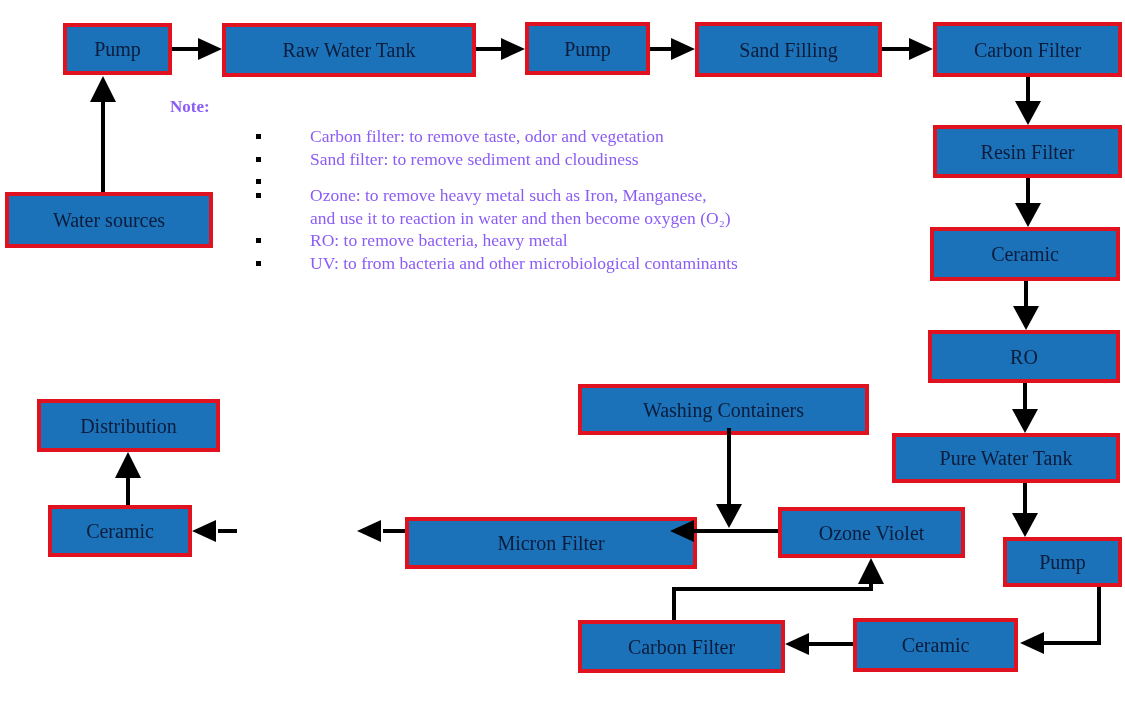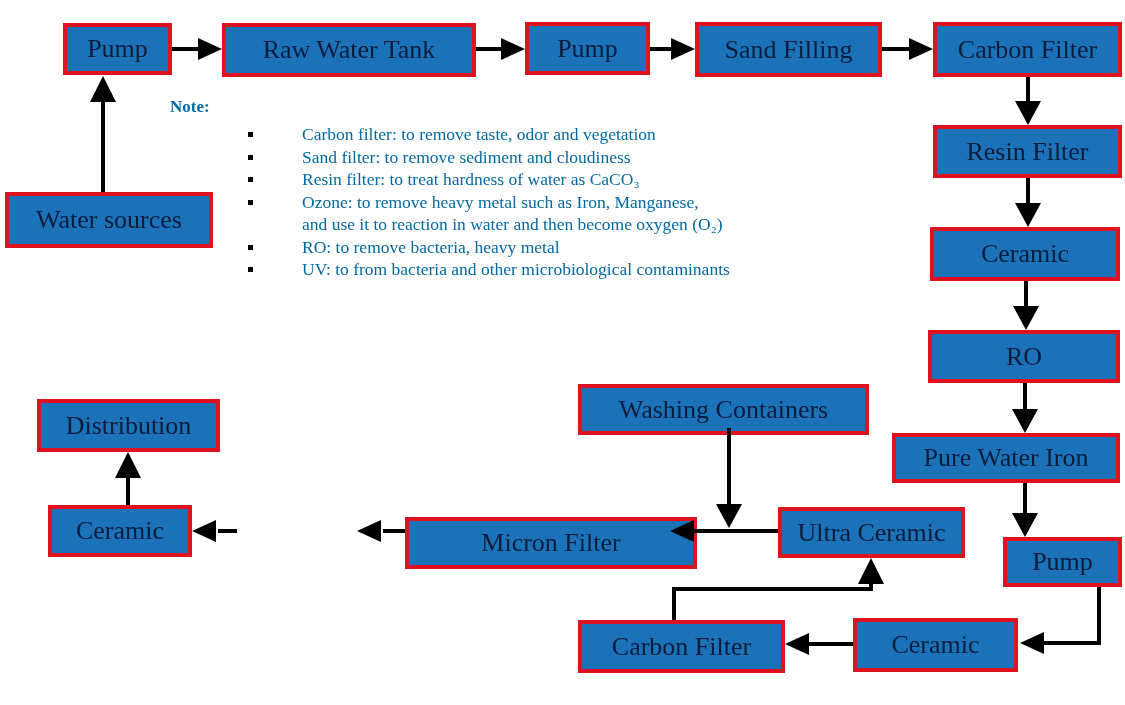--- a/index.html
+++ b/index.html
@@ -11,7 +11,7 @@
     position:absolute;box-sizing:border-box;
     background:#1b72b8;border:4px solid #e0121f;
     display:flex;align-items:center;justify-content:center;
-    color:#0c1c3c;font-size:26px;line-height:1;text-align:center;
+    color:#0c1c3c;font-size:20px;line-height:1;text-align:center;
   }
   .hline,.vline{position:absolute;background:#000000;}
   .hline{height:4px;}

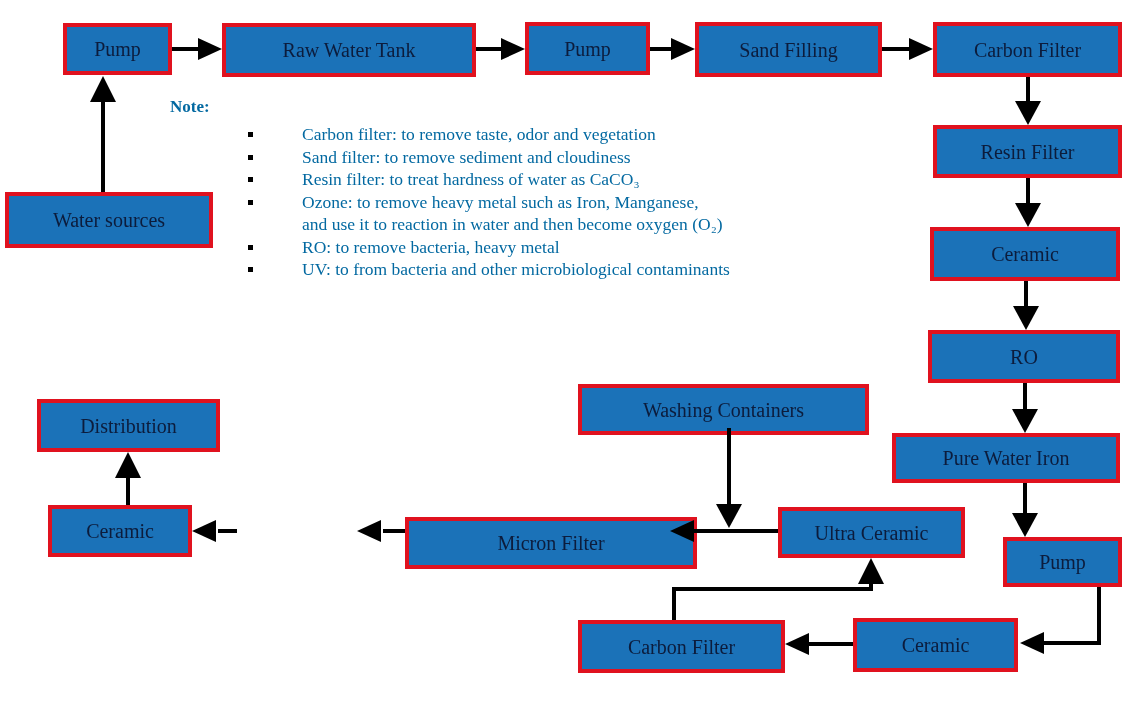--- a/index.html
+++ b/index.html
@@ -21,7 +21,7 @@
   .head-left{border-top:11px solid transparent;border-bottom:11px solid transparent;border-right:24px solid #000000;}
   .head-up{border-left:13px solid transparent;border-right:13px solid transparent;border-bottom:26px solid #000000;}
   .head-down{border-left:13px solid transparent;border-right:13px solid transparent;border-top:24px solid #000000;}
-  .note{position:absolute;left:170px;top:97px;width:620px;color:#0369a1;}
+  .note{position:absolute;left:170px;top:97px;width:620px;color:#8b5cf6;}
   .note-heading{font-weight:bold;font-size:17px;margin-bottom:6px;}
   .note-list{list-style:none;margin:0;padding:0 0 0 78px;}
   .note-item{display:flex;font-size:17.5px;line-height:22.5px;}

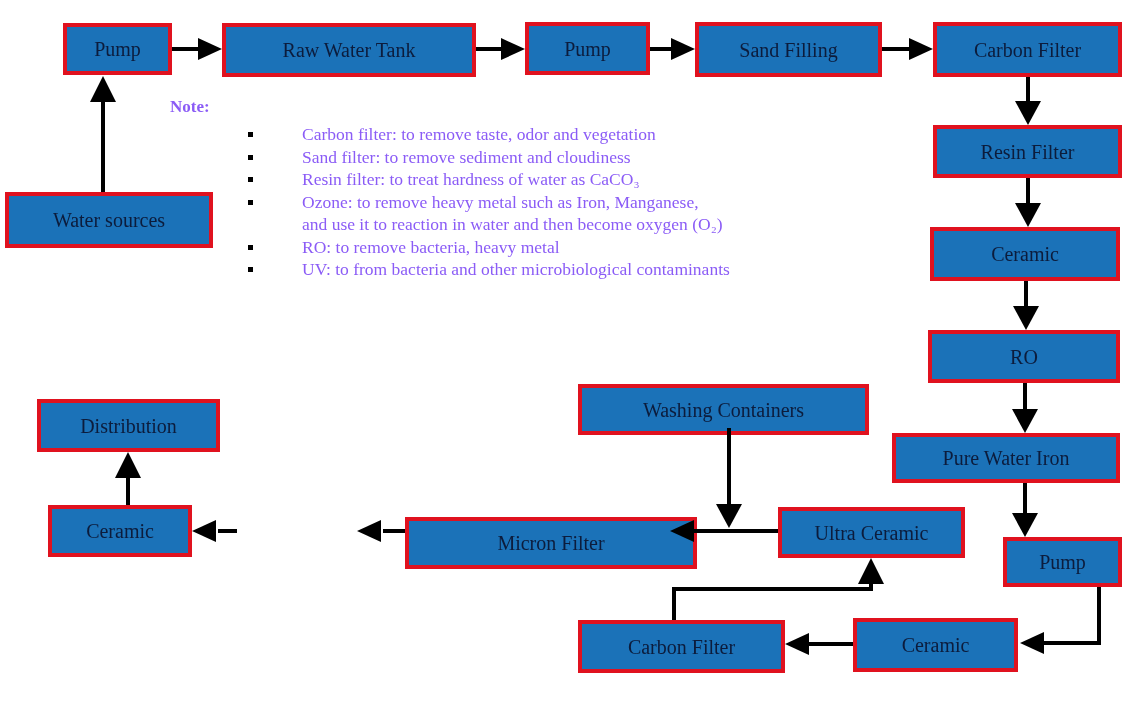--- a/index.html
+++ b/index.html
@@ -23,7 +23,7 @@
   .head-down{border-left:13px solid transparent;border-right:13px solid transparent;border-top:24px solid #000000;}
   .note{position:absolute;left:170px;top:97px;width:620px;color:#8b5cf6;}
   .note-heading{font-weight:bold;font-size:17px;margin-bottom:6px;}
-  .note-list{list-style:none;margin:0;padding:0 0 0 78px;}
+  .note-list{list-style:none;margin:8px;padding:0 0 0 78px;}
   .note-item{display:flex;font-size:17.5px;line-height:22.5px;}
   .note-bullet{flex:0 0 5px;width:5px;height:5px;background:#000000;margin:9px 49px 0 0;}
   .note-text{white-space:pre-line;}

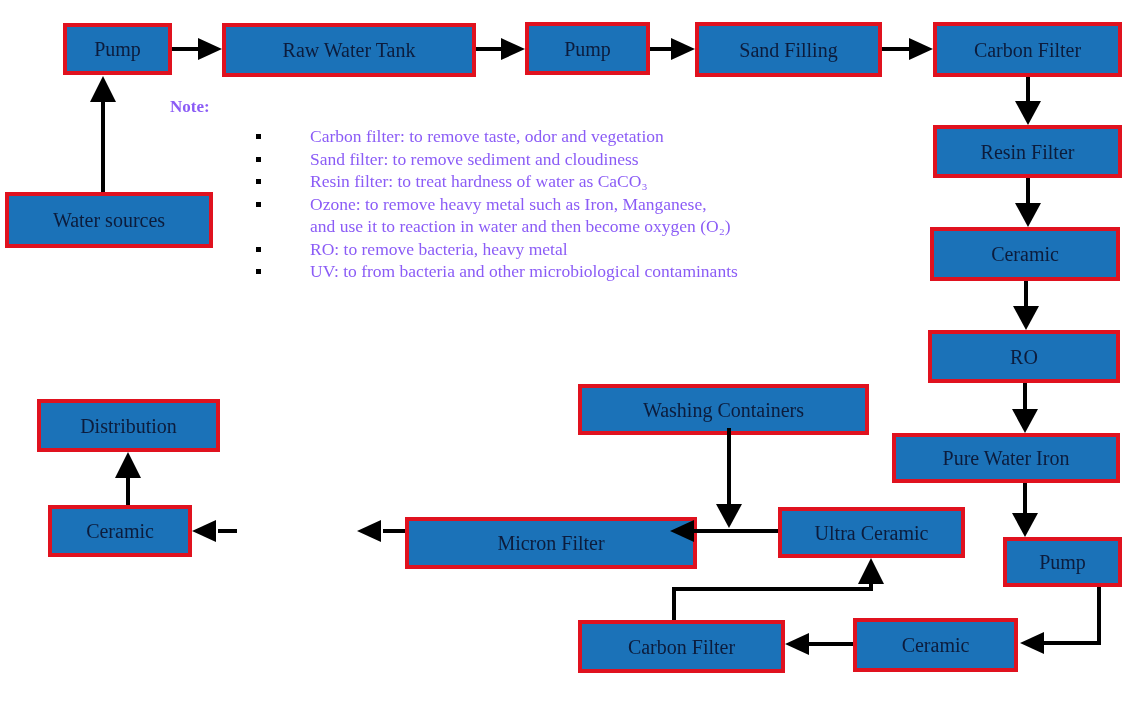--- a/index.html
+++ b/index.html
@@ -158,7 +158,6 @@
         </li>
       <li class="note-item">
           <span class="note-bullet"></span>
-          <span class="note-text">Resin filter: to treat hardness of water as CaCO₃</span>
         </li>
       <li class="note-item">
           <span class="note-bullet"></span>

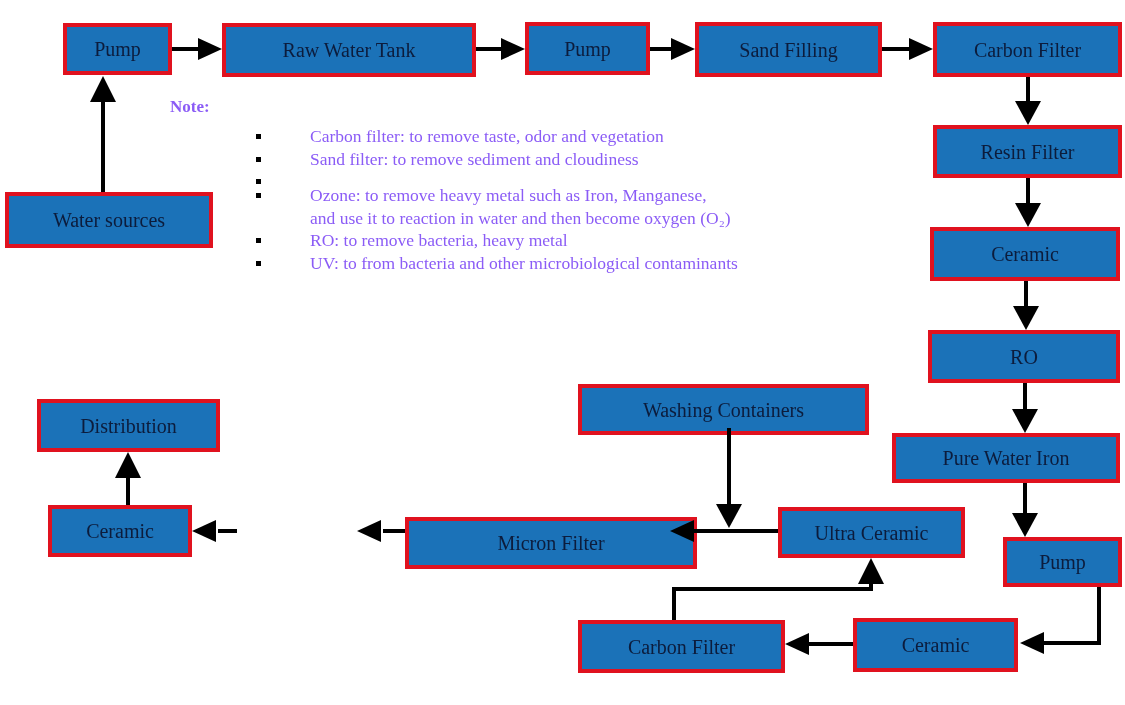--- a/index.html
+++ b/index.html
@@ -58,7 +58,7 @@
       <span>RO</span>
     </div>
   <div class="node" style="left:892px;top:433px;width:228px;height:50px">
-      <span>Pure Water Iron</span>
+      <span>Pure Water Tank</span>
     </div>
   <div class="node" style="left:1003px;top:537px;width:119px;height:50px">
       <span>Pump</span>

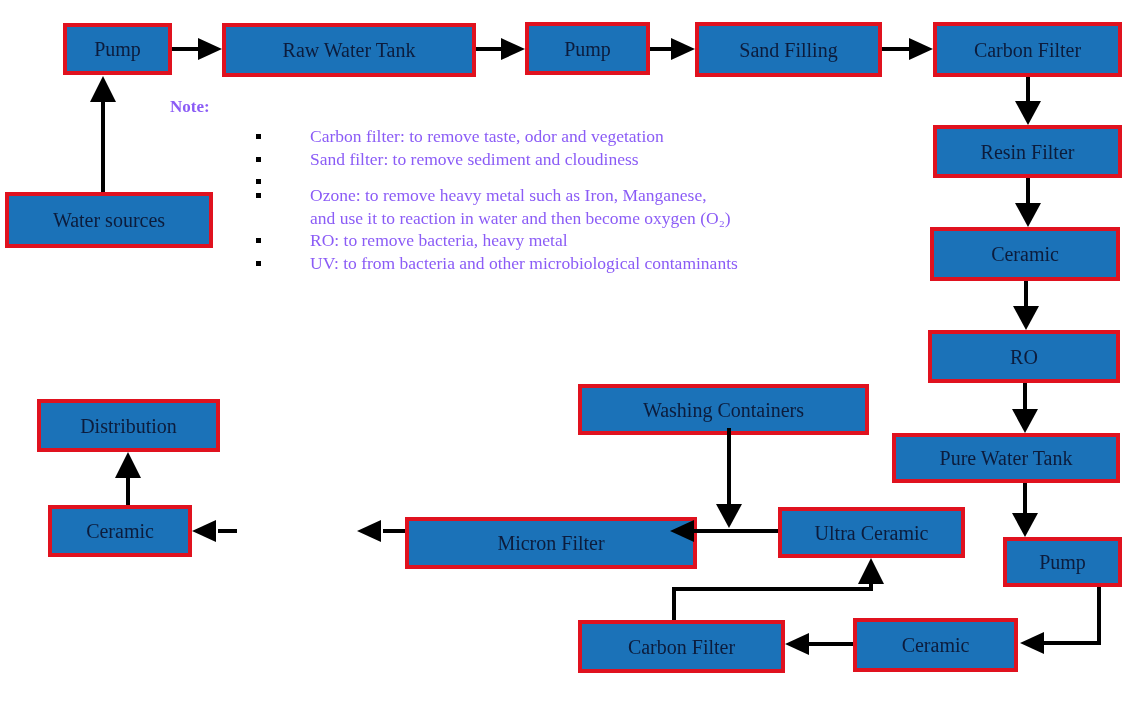--- a/index.html
+++ b/index.html
@@ -70,7 +70,7 @@
       <span>Carbon Filter</span>
     </div>
   <div class="node" style="left:778px;top:507px;width:187px;height:51px">
-      <span>Ultra Ceramic</span>
+      <span>Ozone Violet</span>
     </div>
   <div class="node" style="left:578px;top:384px;width:291px;height:51px">
       <span>Washing Containers</span>

